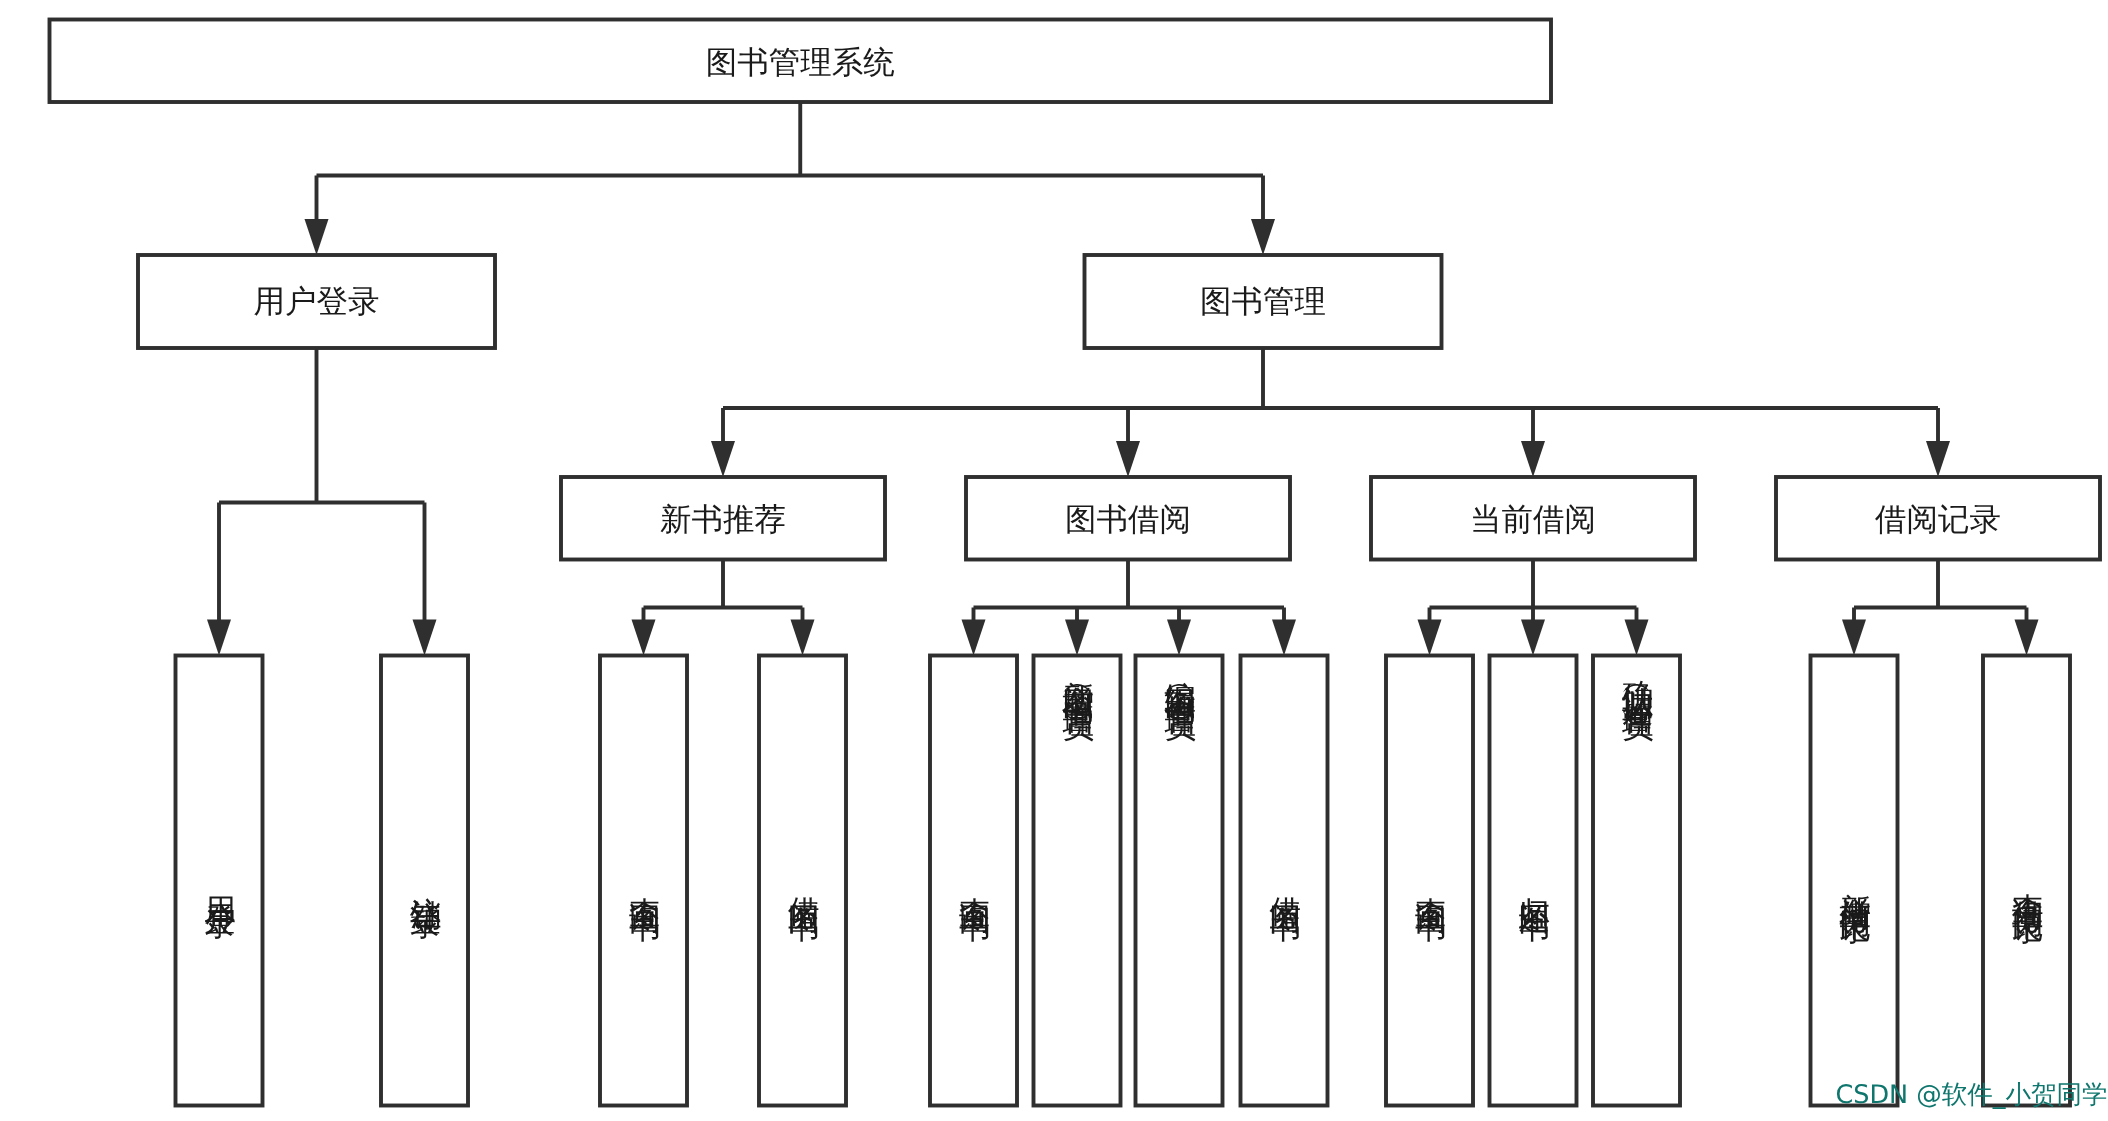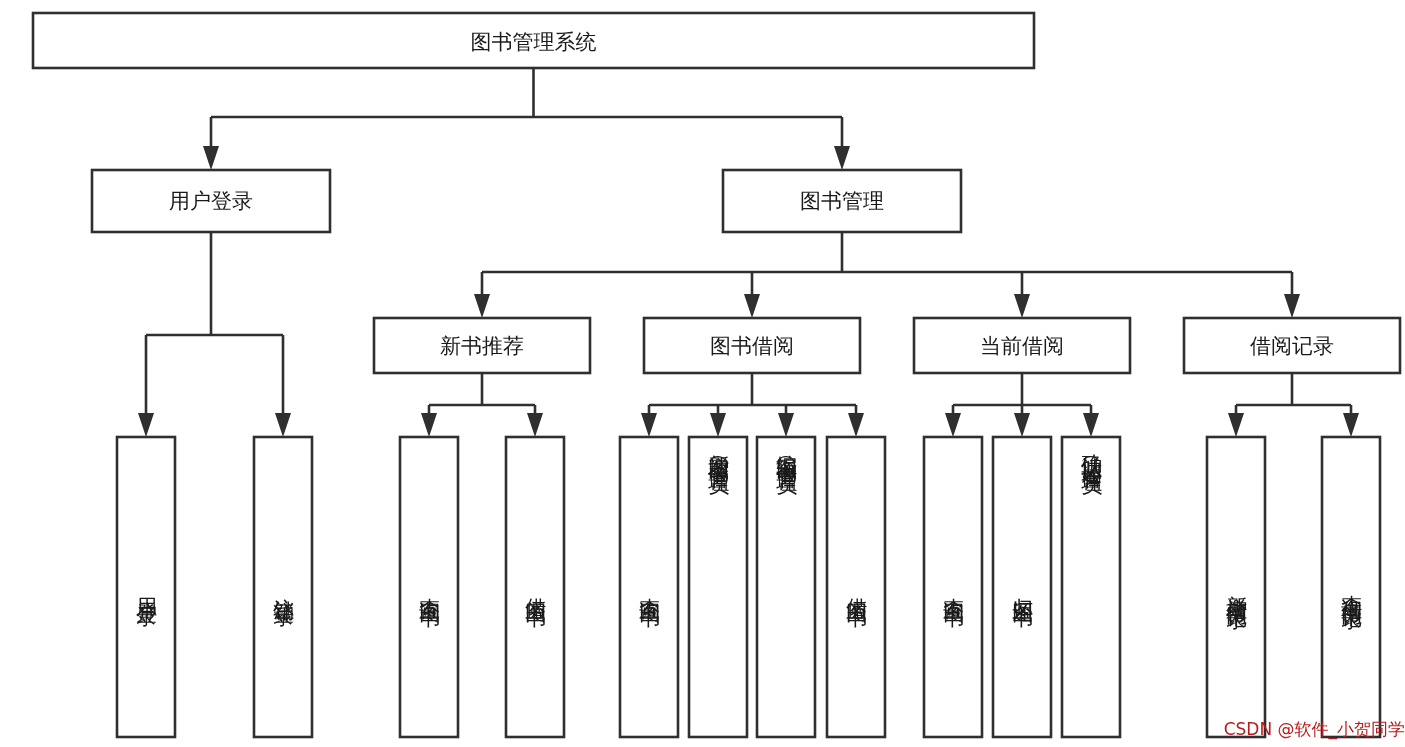--- a/index.html
+++ b/index.html
@@ -73,7 +73,7 @@
     bottom: 6px;
     font-family: "DejaVu Sans", "Liberation Sans", sans-serif;
     font-size: 17px;
-    color: #b91c1c;
+    color: #0f766e;
     white-space: nowrap;
   }
 </style>

